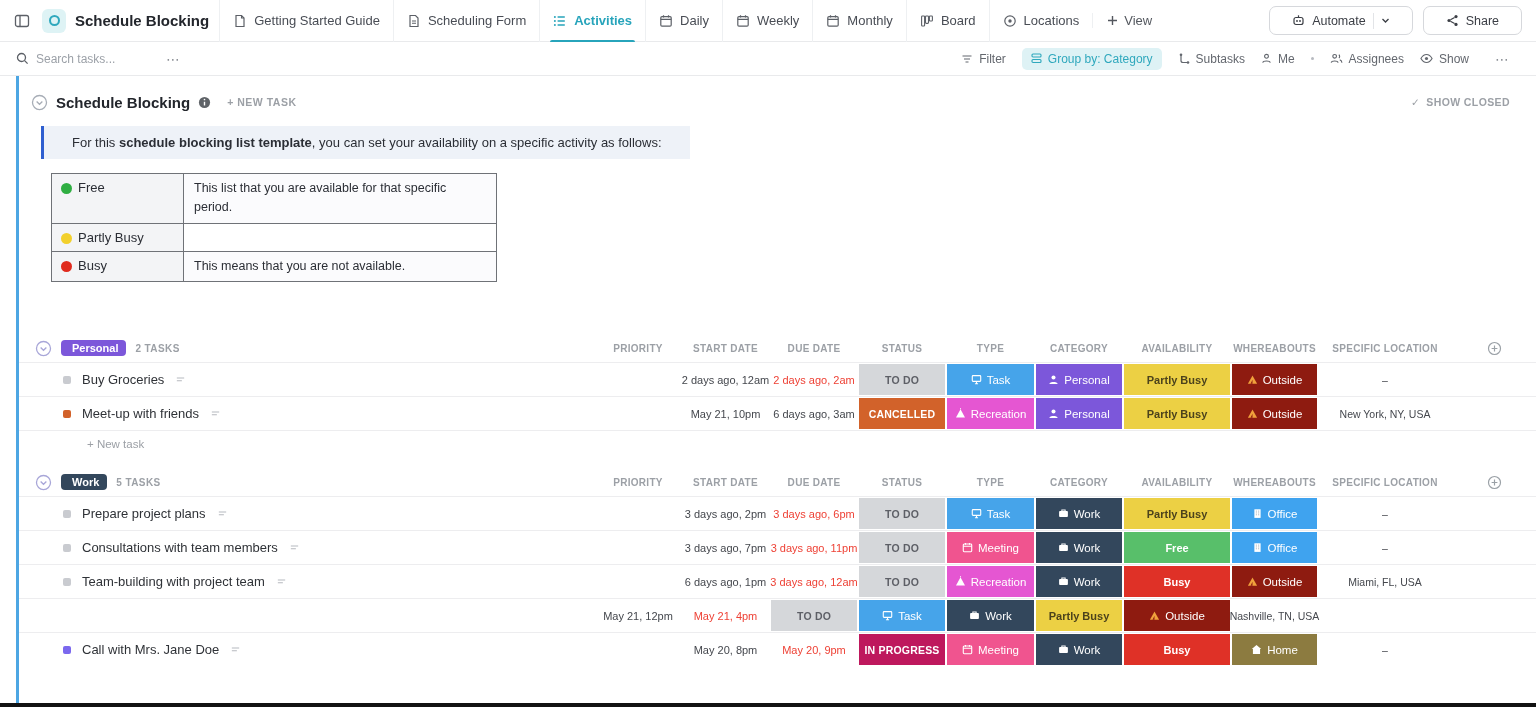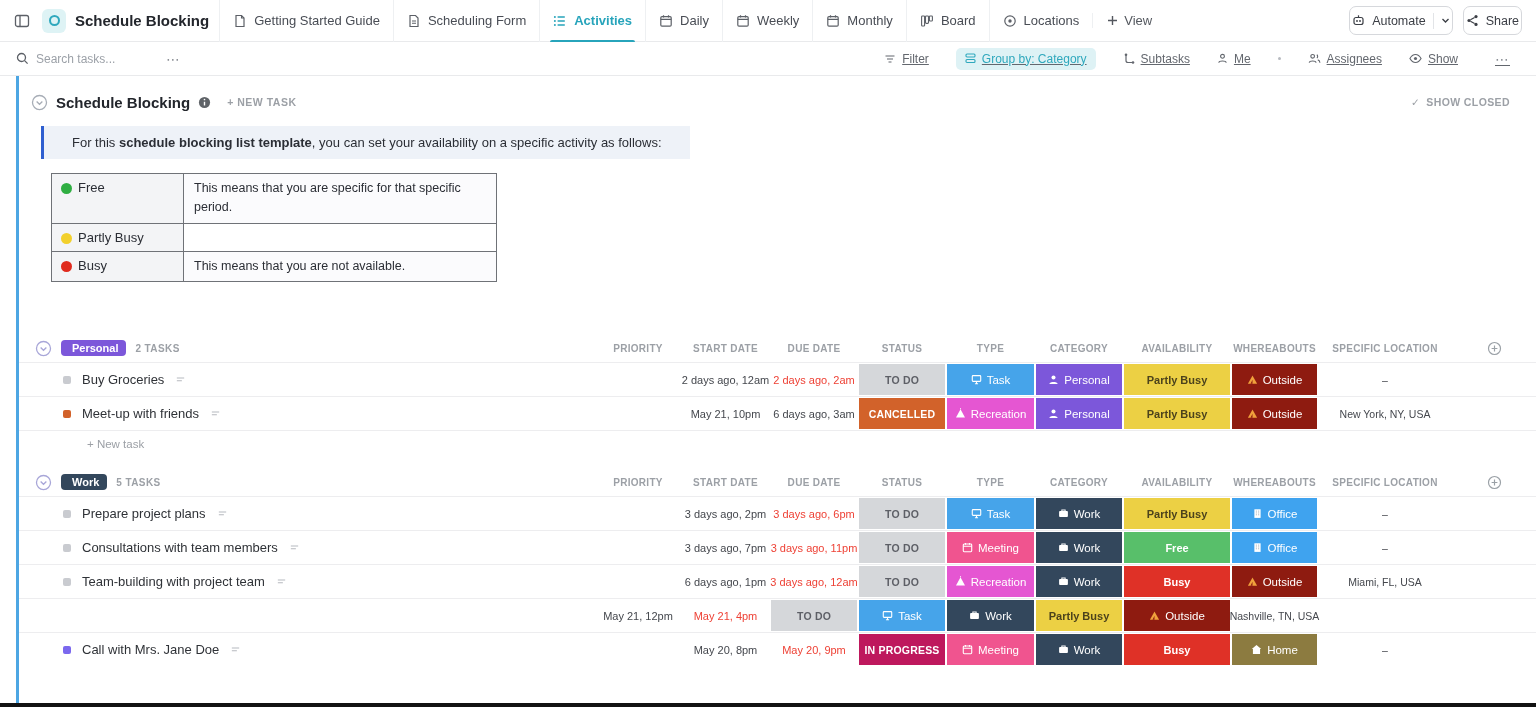--- a/index.html
+++ b/index.html
@@ -25,7 +25,7 @@
     padding:0 14px; border-left:1px solid #eef0f2; cursor:pointer; white-space:nowrap; }
   .topbar-right { margin-left:auto; display:flex; align-items:center; gap:10px; }
   .btn { height:29px; border:1px solid #d6d8dc; border-radius:7px; display:flex;
-    align-items:center; gap:7px; padding:0 2px; font-size:12.5px; color:#3b3e45; cursor:pointer; background:#fff; }
+    align-items:center; gap:7px; padding:0 22px; font-size:12.5px; color:#3b3e45; cursor:pointer; background:#fff; }
   .btn .sep { width:1px; height:16px; background:#e2e4e7; }
 
   

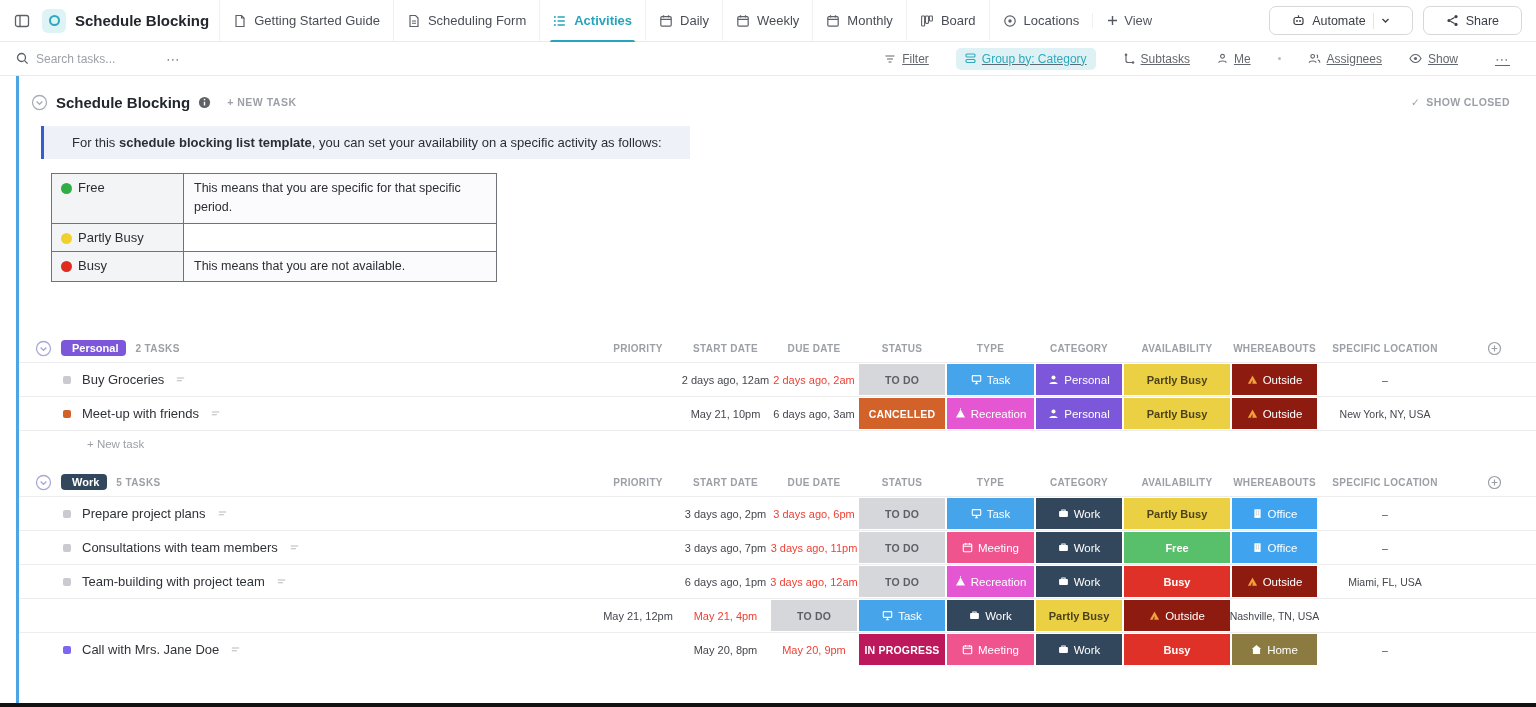--- a/index.html
+++ b/index.html
@@ -36,7 +36,7 @@
     font-family:inherit; }
   .search input::placeholder { color:#9ca1a8; }
   .dots { color:#8c9096; font-size:14px; letter-spacing:1px; padding:0 10px; cursor:pointer; }
-  .toolbar-right { margin-left:auto; display:flex; align-items:center; gap:27px;text-decoration:underline; }
+  .toolbar-right { margin-left:auto; display:flex; align-items:center; gap:16px; }
   .titem { display:flex; align-items:center; gap:6px; cursor:pointer; white-space:nowrap; }
   .group-pill { background:#def2f5; color:#2fa8bd; border-radius:5px; padding:4px 9px;
     display:flex; align-items:center; gap:6px; font-size:12px; cursor:pointer; }

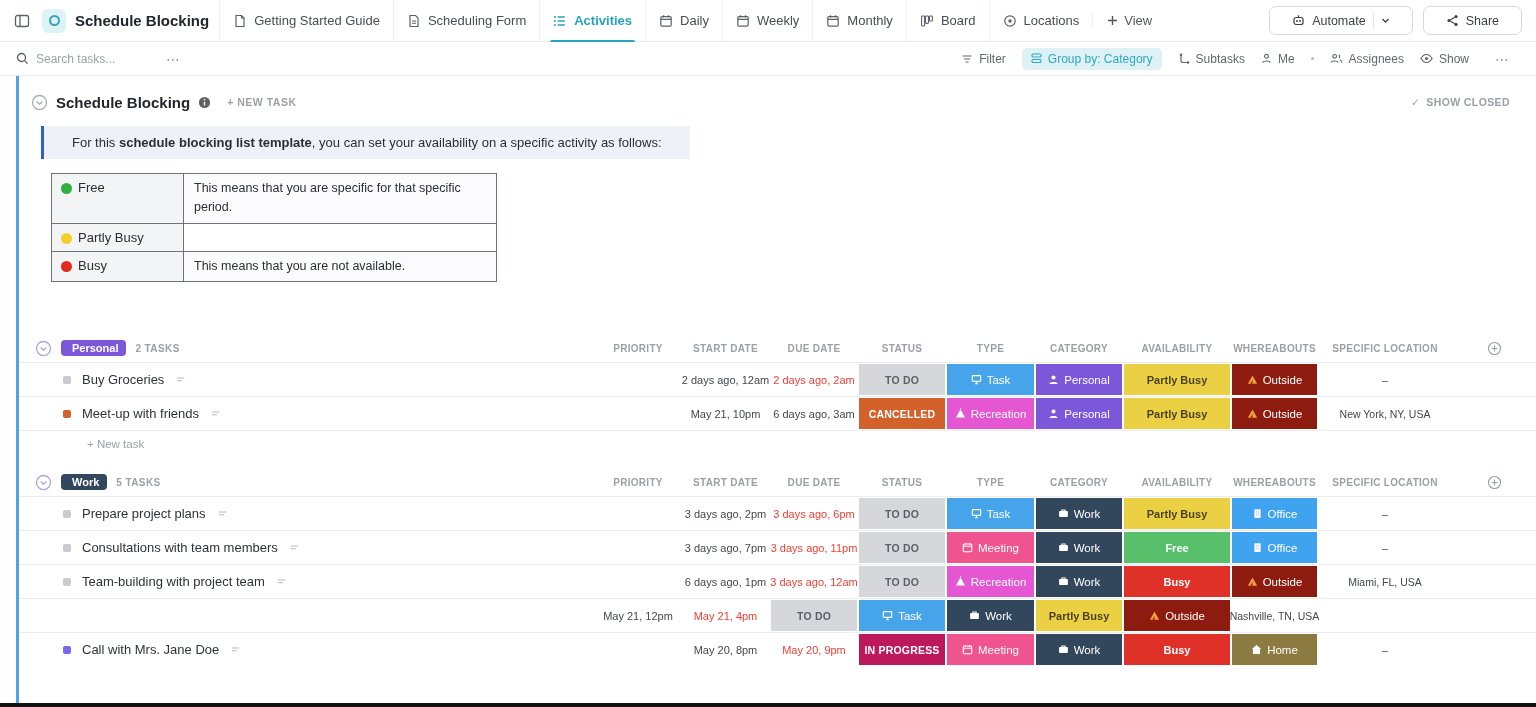--- a/index.html
+++ b/index.html
@@ -335,7 +335,7 @@
       <span class="leg-dot" style="background:#2fae42"></span>
       <span>Free</span>
     </div>
-    <div class="leg-desc">This means that you are specific for that specific period.</div>
+    <div class="leg-desc">This list that you are available for that specific period.</div>
   </div>
   <div class="leg-row">
     <div class="leg-label">

